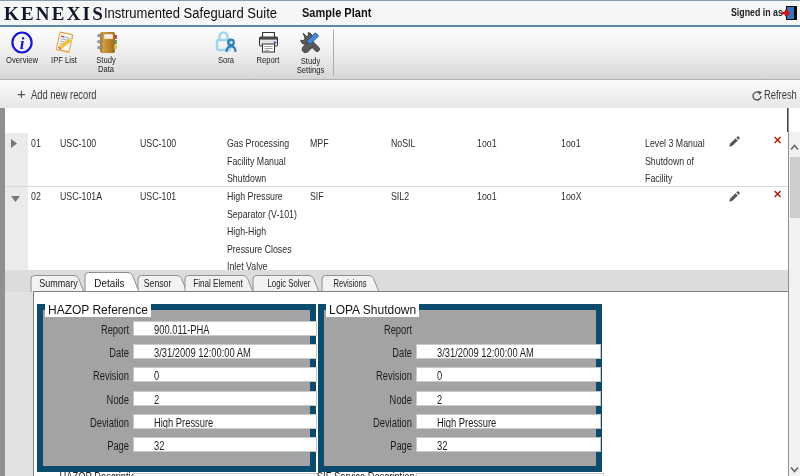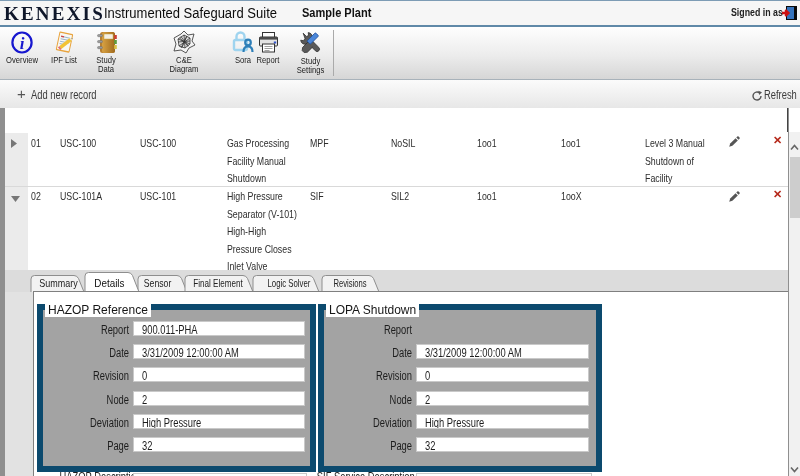--- a/index.html
+++ b/index.html
@@ -118,19 +118,6 @@
       </svg>
       <span class="lb">Study<br>Data</span>
     </div>
-    <div class="titem" style="left:163px;width:42px">
-      <svg class="ic" width="24" height="23" viewBox="0 0 24 23">
-        <g stroke="#444" stroke-width="0.9" fill="#f4f4f4">
-          <polygon points="2,7 9,3 12,0 16,4 22,3 20,10 23,14 17,17 14,22 9,19 2,20 4,13"></polygon>
-        </g>
-        <g stroke="#333" stroke-width="0.8" fill="none">
-          <polygon points="6,8 12,4 18,7 18,13 13,17 7,15" fill="#e2e2e2"></polygon>
-          <path d="M6 8 L18 13 M12 4 L13 17 M18 7 L7 15 M6 11 L18 10 M9 5.5 L16 15.5 M15 5 L9 17"></path>
-          <path d="M7.5 7 L16.5 14.5 M10 16.5 L14.5 5.5"></path>
-        </g>
-      </svg>
-      <span class="lb">C&amp;E<br>Diagram</span>
-    </div>
     <div class="titem" style="left:222px;width:42px">
       <svg class="ic" width="23" height="23" viewBox="0 0 23 23">
         <g fill="none" stroke="#9fd4ef" stroke-width="2.4">

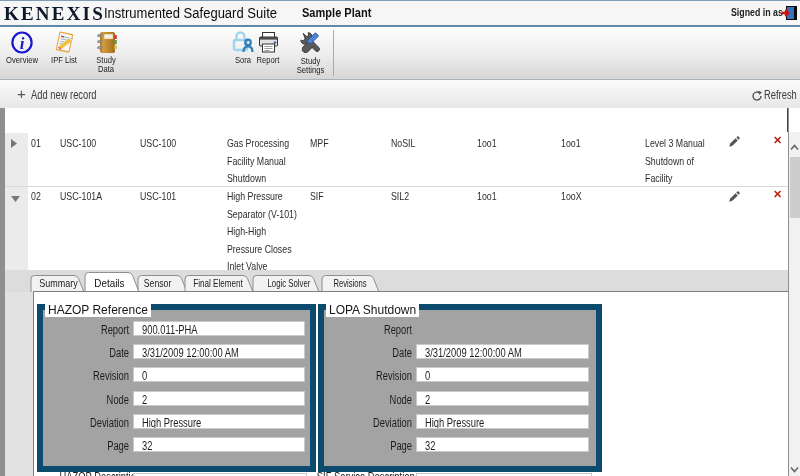--- a/index.html
+++ b/index.html
@@ -118,7 +118,7 @@
       </svg>
       <span class="lb">Study<br>Data</span>
     </div>
-    <div class="titem" style="left:222px;width:42px">
+    <div class="titem" style="left:205px;width:42px">
       <svg class="ic" width="23" height="23" viewBox="0 0 23 23">
         <g fill="none" stroke="#9fd4ef" stroke-width="2.4">
           <path d="M4.5 9 L4.5 5.5 A4 4 0 0 1 12.5 5.5 L12.5 9"></path>

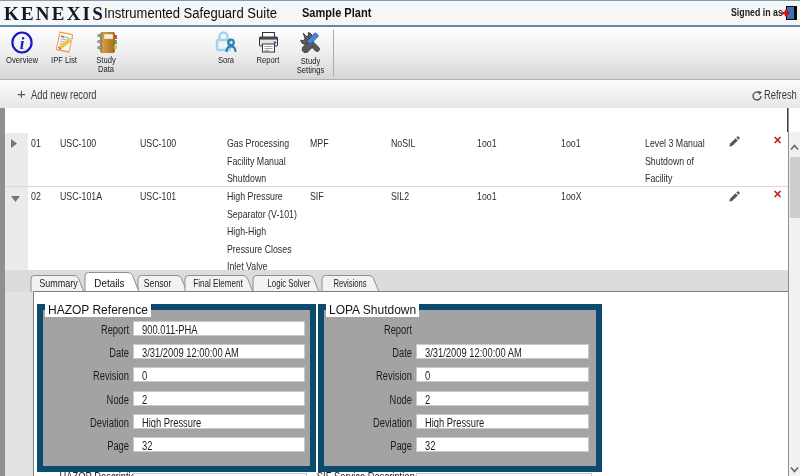--- a/index.html
+++ b/index.html
@@ -46,7 +46,7 @@
   .gbox{position:absolute;border:6px solid #0c4a6e;background:#a3a3a3;}
   .gboxlabel{position:absolute;top:-7px;left:2px;background:#fff;padding:0 3px;font-size:12px;color:#161616;}
   .flabel{position:absolute;font-size:12px;color:#1d1d1d;text-align:right;transform:scaleX(0.78);transform-origin:100% 0;white-space:nowrap;}
-  .finput{position:absolute;border:1px solid #c9c9c9;background:#fff;height:13px;padding:0 0 0 8px;line-height:13px;overflow:hidden;}
+  .finput{position:absolute;border:1px solid #c9c9c9;background:#fff;height:13px;padding:0 0 0 20px;line-height:13px;overflow:hidden;}
   .finput span{display:inline-block;font-size:12px;color:#1d1d1d;line-height:13px;transform:scaleX(0.78);transform-origin:0 0;white-space:nowrap;}
 
   

